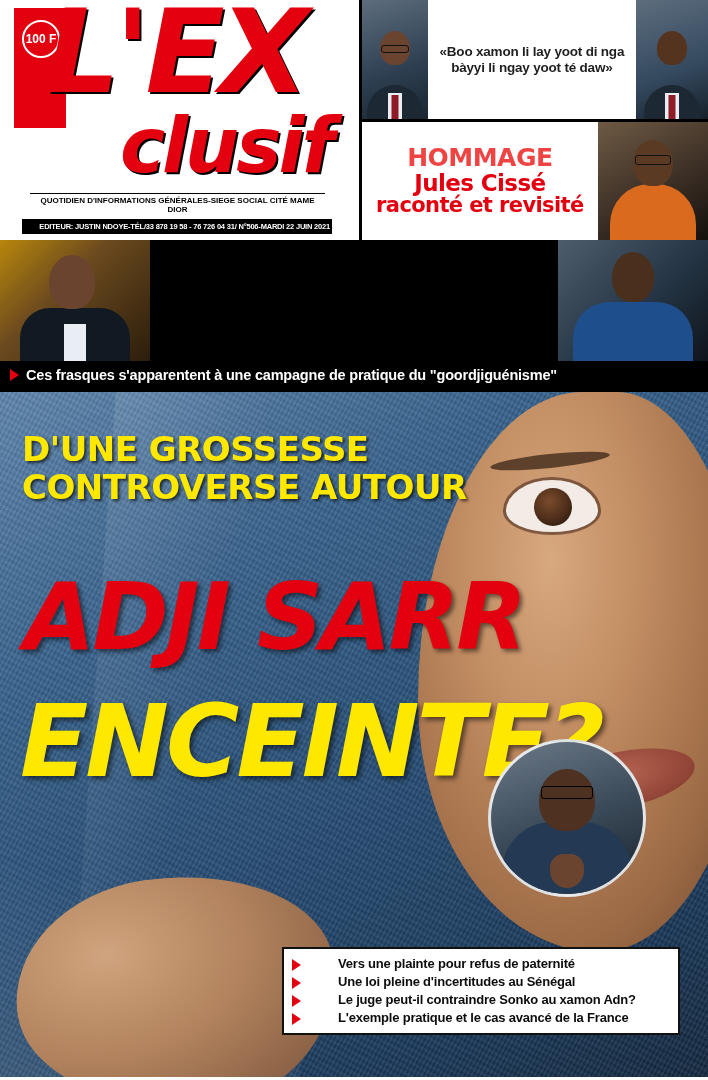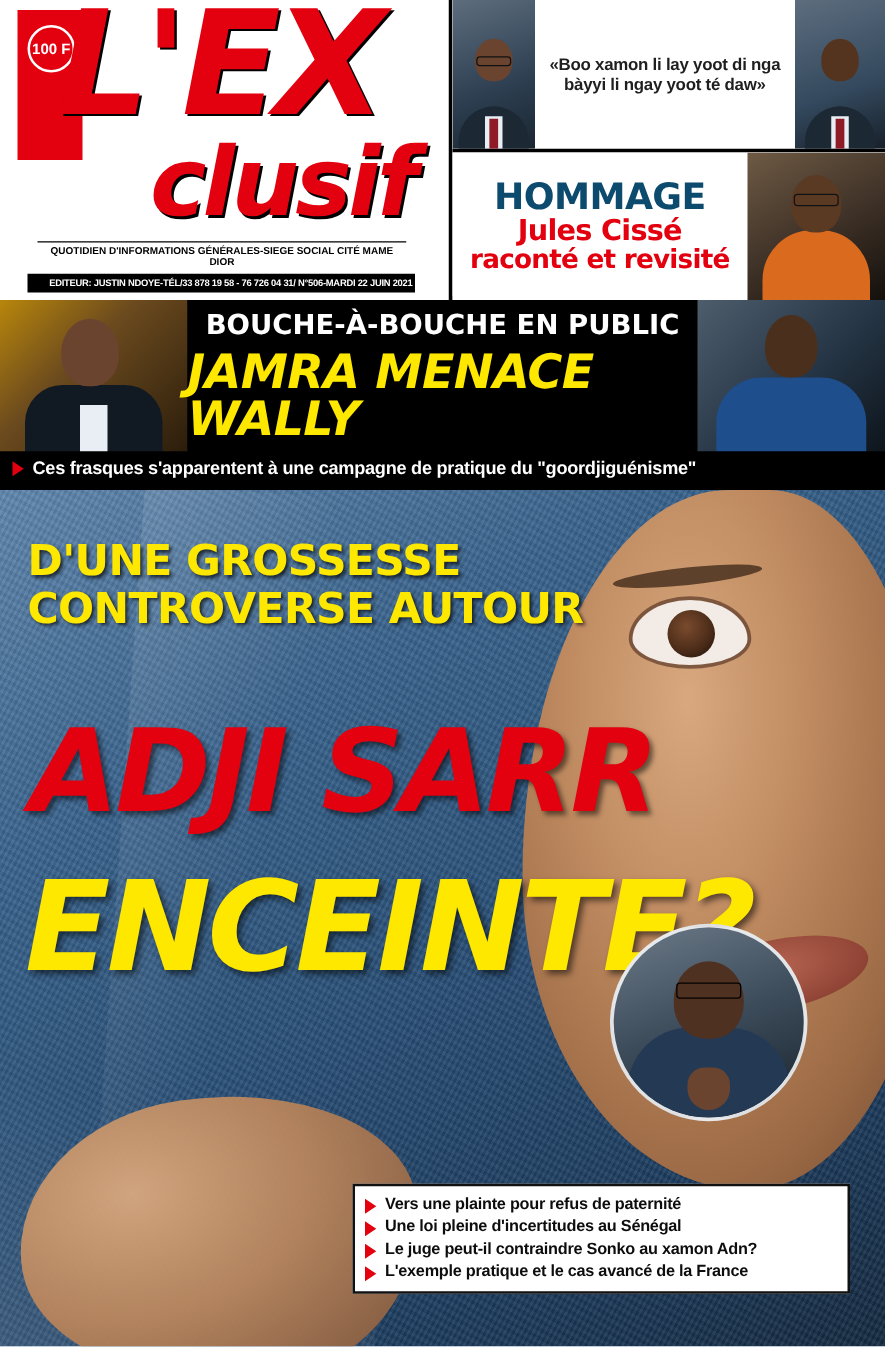--- a/index.html
+++ b/index.html
@@ -197,9 +197,9 @@
     display: flex; flex-direction: column; justify-content: center;
   }
   .hommage-k {
-    font-size: 29px;
-    font-weight: bold;
-    color: #0c4a6e;
+    font-size: 25px;
+    font-weight: bold;
+    color: #ef4444;
     line-height: 1;
     letter-spacing: -0.5px;
     font-family: "DejaVu Sans", sans-serif;

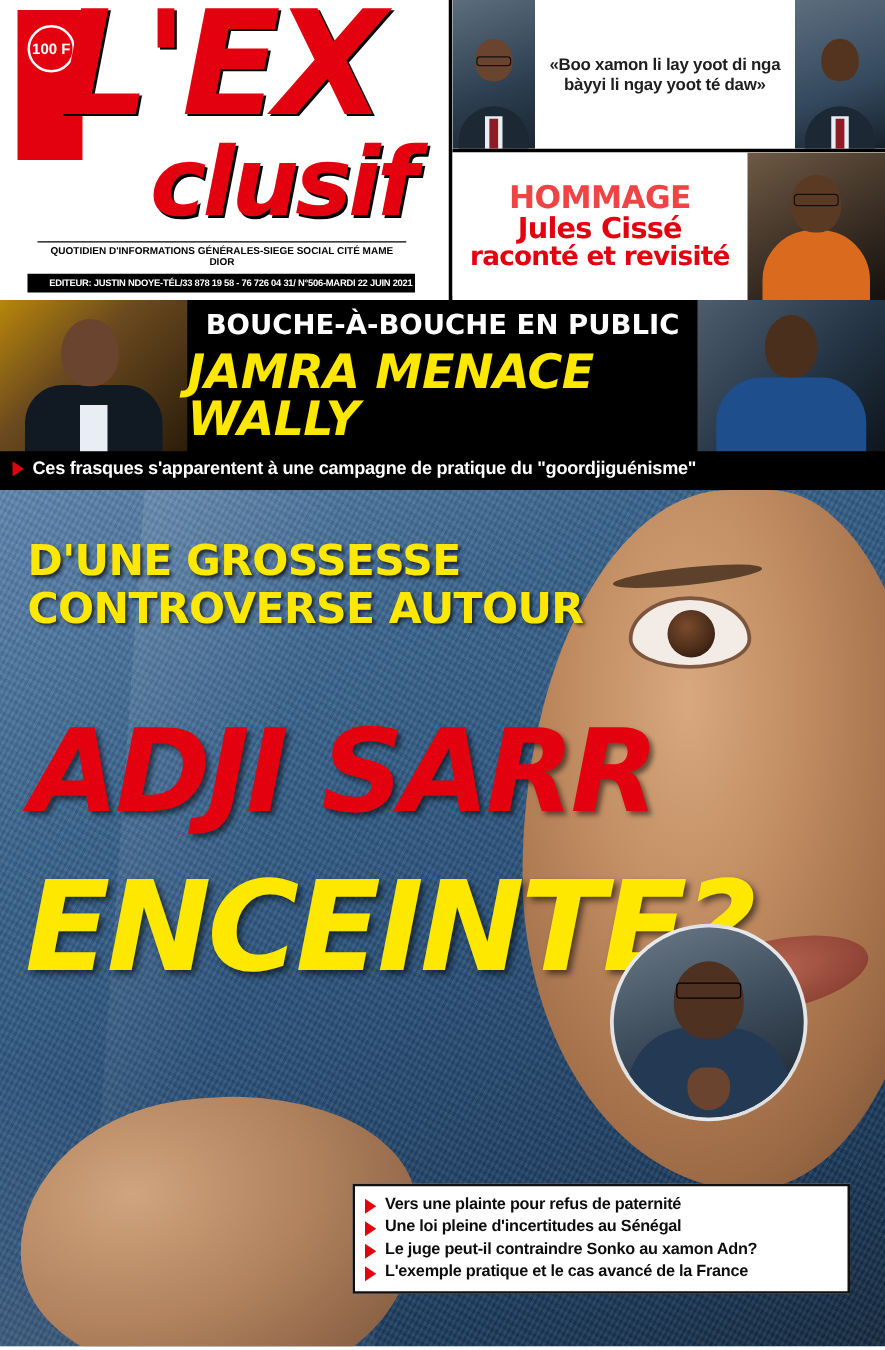--- a/index.html
+++ b/index.html
@@ -530,10 +530,6 @@
       <div class="shirt"></div>
       <div class="face"></div>
     </div>
-    <div class="jamra-center">
-      <div class="jamra-kicker">BOUCHE-À-BOUCHE EN PUBLIC</div>
-      <div class="jamra-main">JAMRA MENACE WALLY</div>
-    </div>
     <div class="jamra-photo-r">
       <div class="suit"></div>
       <div class="face"></div>

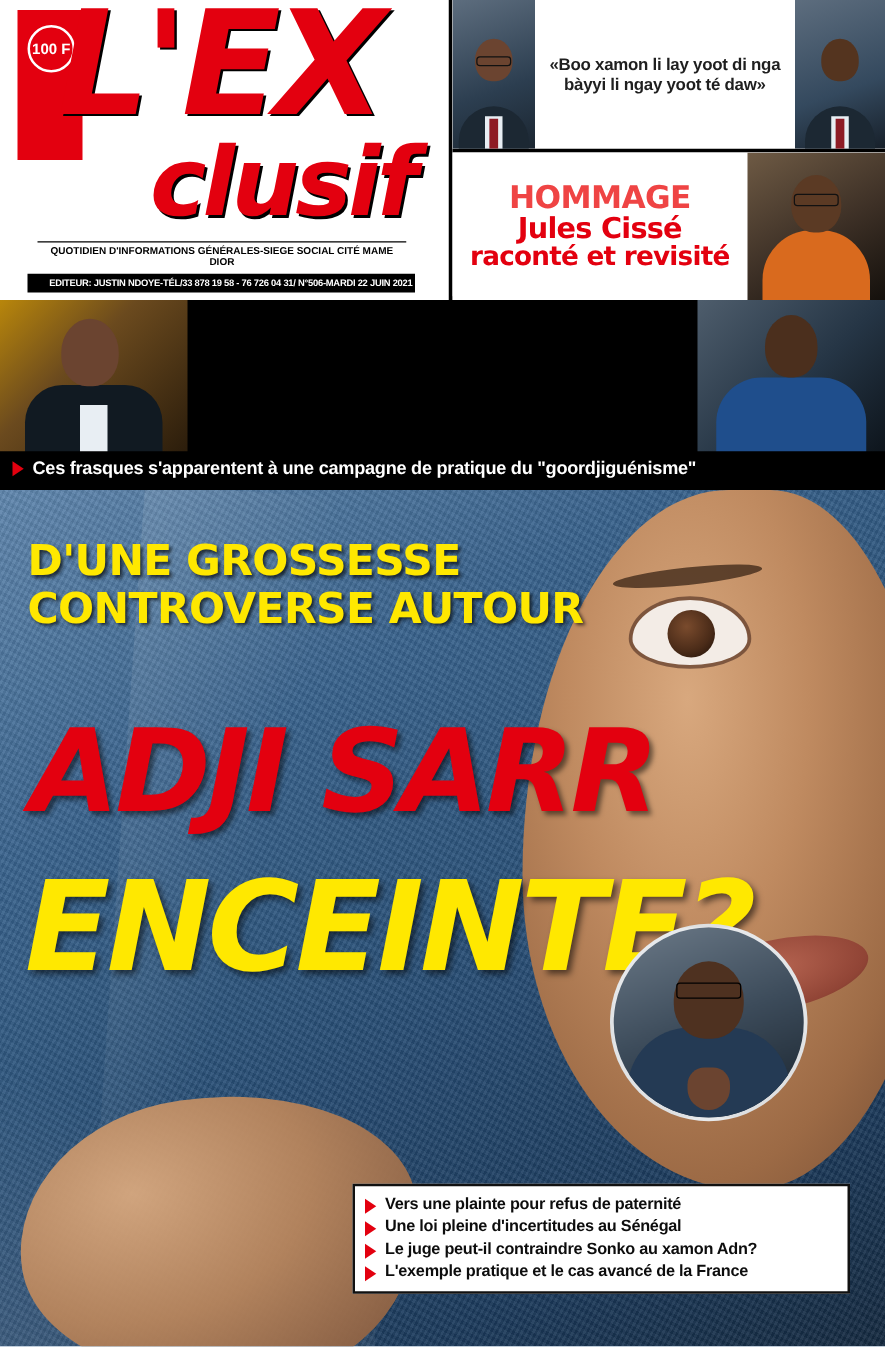--- a/index.html
+++ b/index.html
@@ -457,8 +457,9 @@
     padding: 7px 8px 8px 8px;
   }
   .bullet-row {
-    display: flex; align-items: center;
+    display: flex; align-items: flex-end;
     margin-bottom: 3px;
+    gap: 30px;
   }
   .bullet-row:last-child { margin-bottom: 0; }
   .bullet-row .tri-red { margin-top: 3px; }

